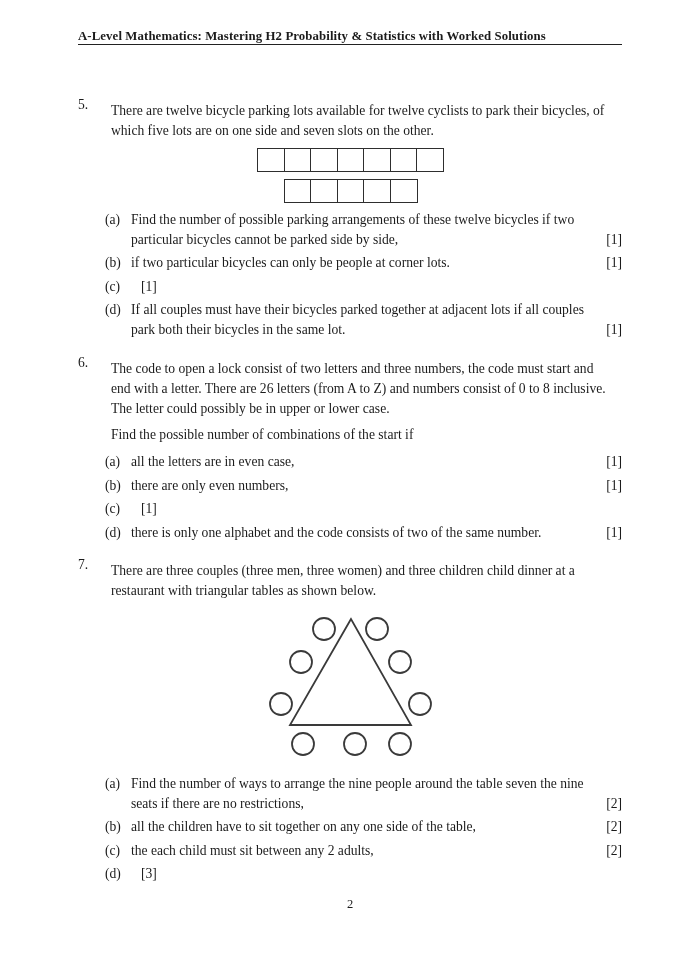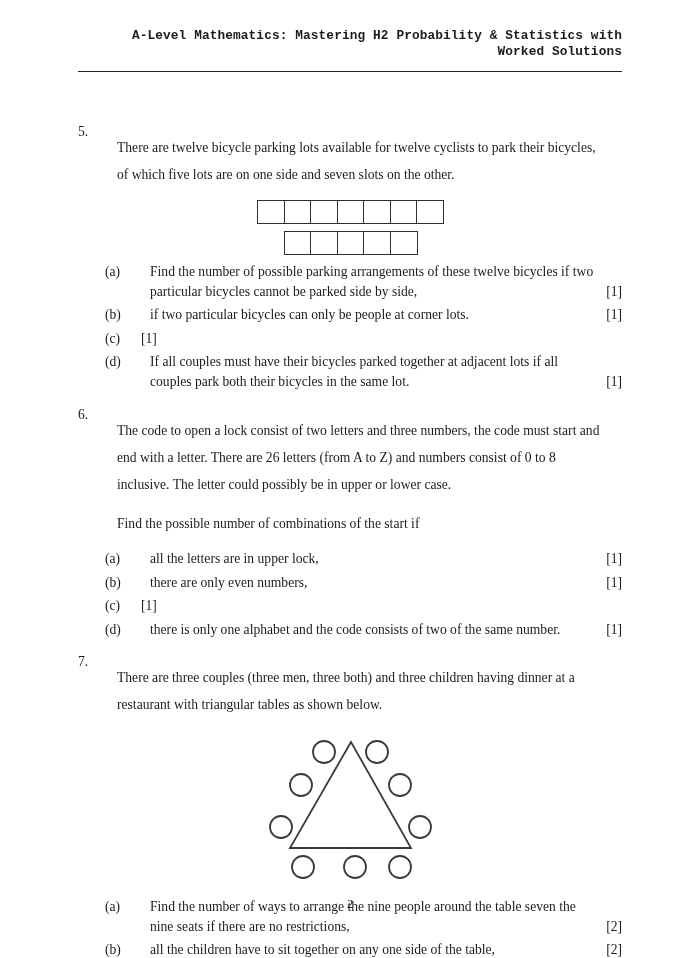--- a/index.html
+++ b/index.html
@@ -17,14 +17,13 @@
   .content { padding: 28px 78px 0 78px; }
 
   .header {
-    text-align: right;
+    text-align: left;
     font-weight: bold;
     font-size: 12.8px;
     line-height: 16px;
-    padding-bottom: 11px;
+    padding-bottom: 0;
     border-bottom: 1.6px solid #222222;
     letter-spacing: 0.1px;
-    font-family: Liberation Mono, monospace;
   }
 
   .question { display: flex; }

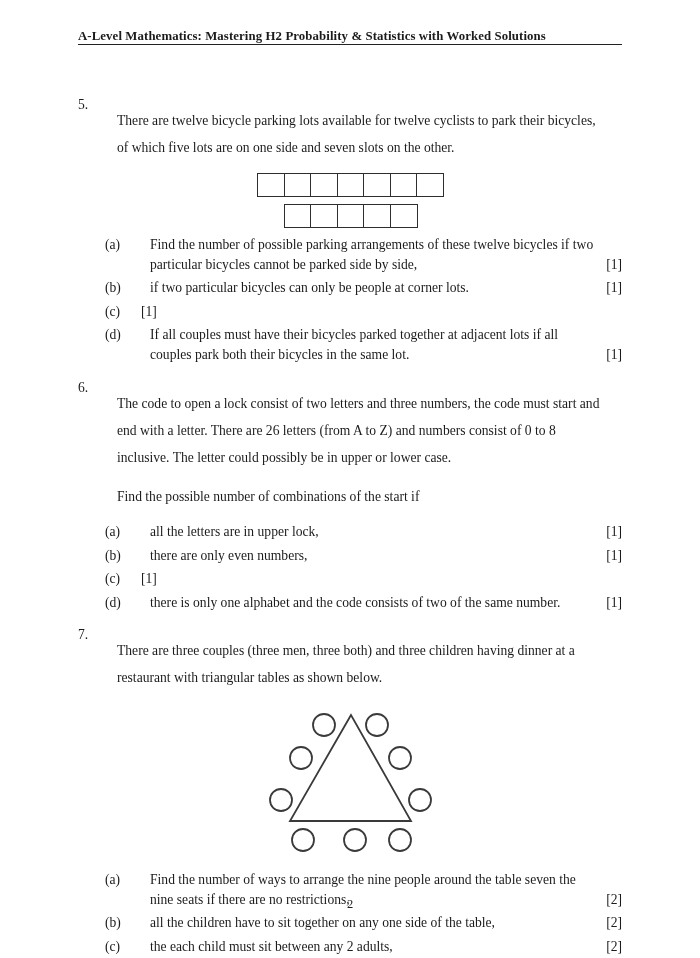--- a/index.html
+++ b/index.html
@@ -34,9 +34,9 @@
   .qbody { flex: 1; min-width: 0; }
 
   .intro, .prompt {
-    margin: 12px;
+    margin: 6px;
     font-size: 13.6px;
-    line-height: 27px;
+    line-height: 20px;
   }
   .prompt { margin-top: 5px; }
 

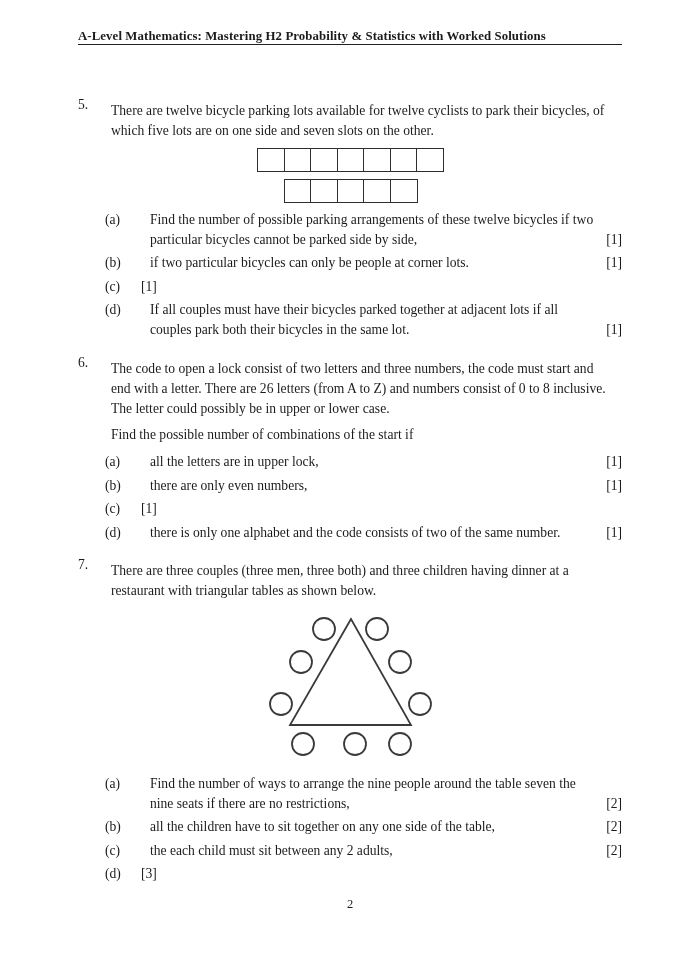--- a/index.html
+++ b/index.html
@@ -48,7 +48,7 @@
     line-height: 19.5px;
   }
   .plabel { width: 26px; flex-shrink: 0; }
-  .ptext { flex: 1; min-width: 0; margin-left: 19px; }
+  .ptext { flex: 1; min-width: 0; }
   .pmarks { align-self: flex-end; margin-left: 10px; flex-shrink: 0; }
 
   

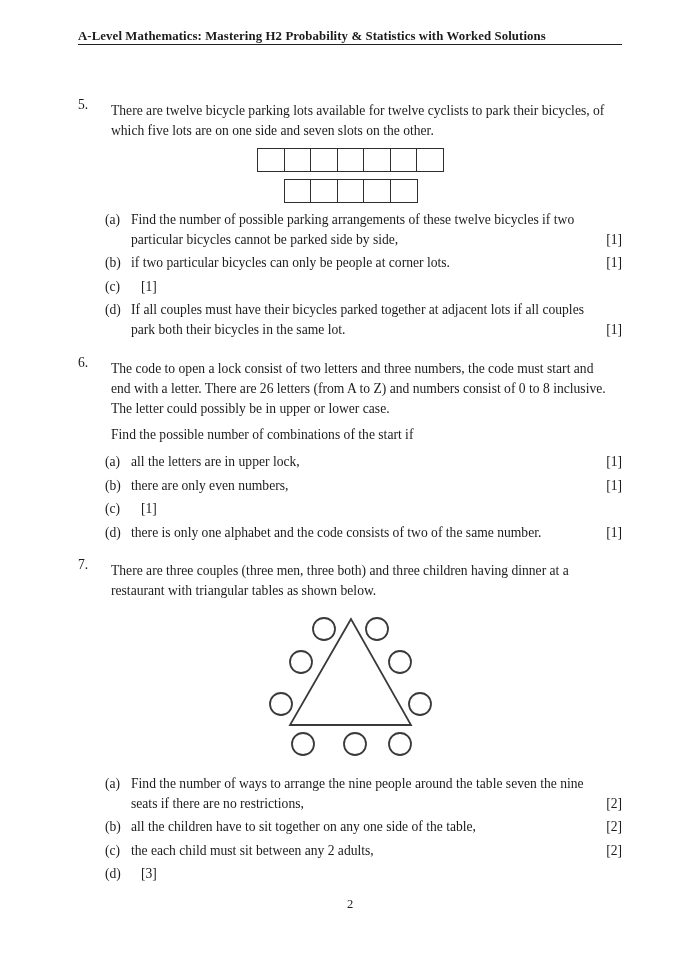--- a/index.html
+++ b/index.html
@@ -150,7 +150,7 @@
         <div class="parts">
           <div class="part">
             <span class="plabel">(a)</span>
-            <span class="ptext">all the letters are in upper lock,</span>
+            <span class="ptext">all the letters are in even case,</span>
             <span class="pmarks">[1]</span>
           </div>
           <div class="part">

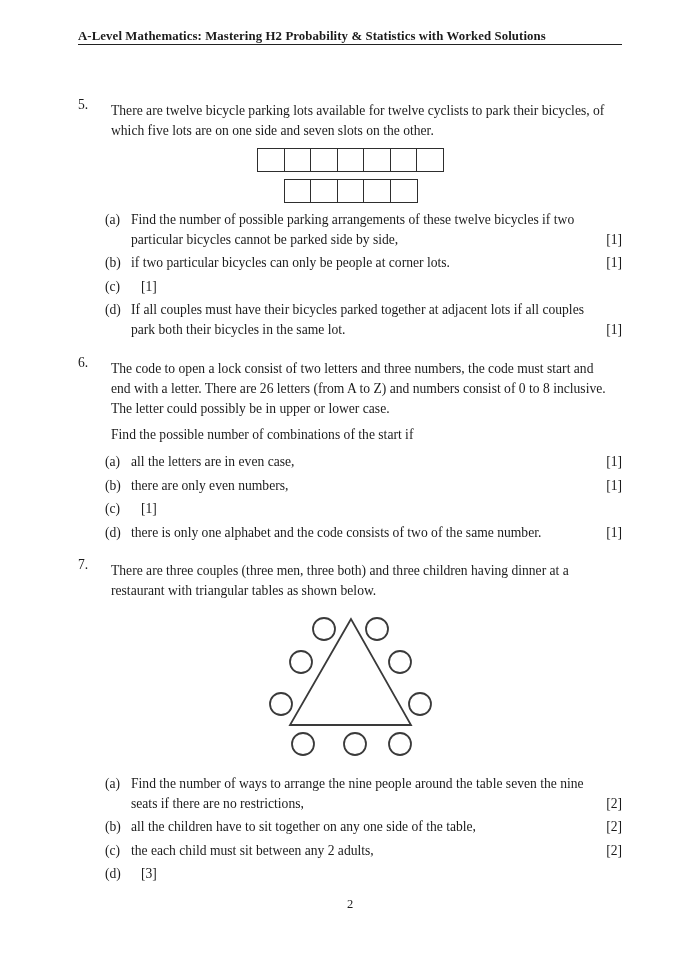--- a/index.html
+++ b/index.html
@@ -174,7 +174,7 @@
     <div class="question q7">
       <div class="qnum">7.</div>
       <div class="qbody">
-        <p class="intro">There are three couples (three men, three both) and three children having dinner at a restaurant with triangular tables as shown below.</p>
+        <p class="intro">There are three couples (three men, three women) and three children child dinner at a restaurant with triangular tables as shown below.</p>
 
         <div class="table-figure">
           <svg width="220" height="160" viewBox="0 0 220 160">

